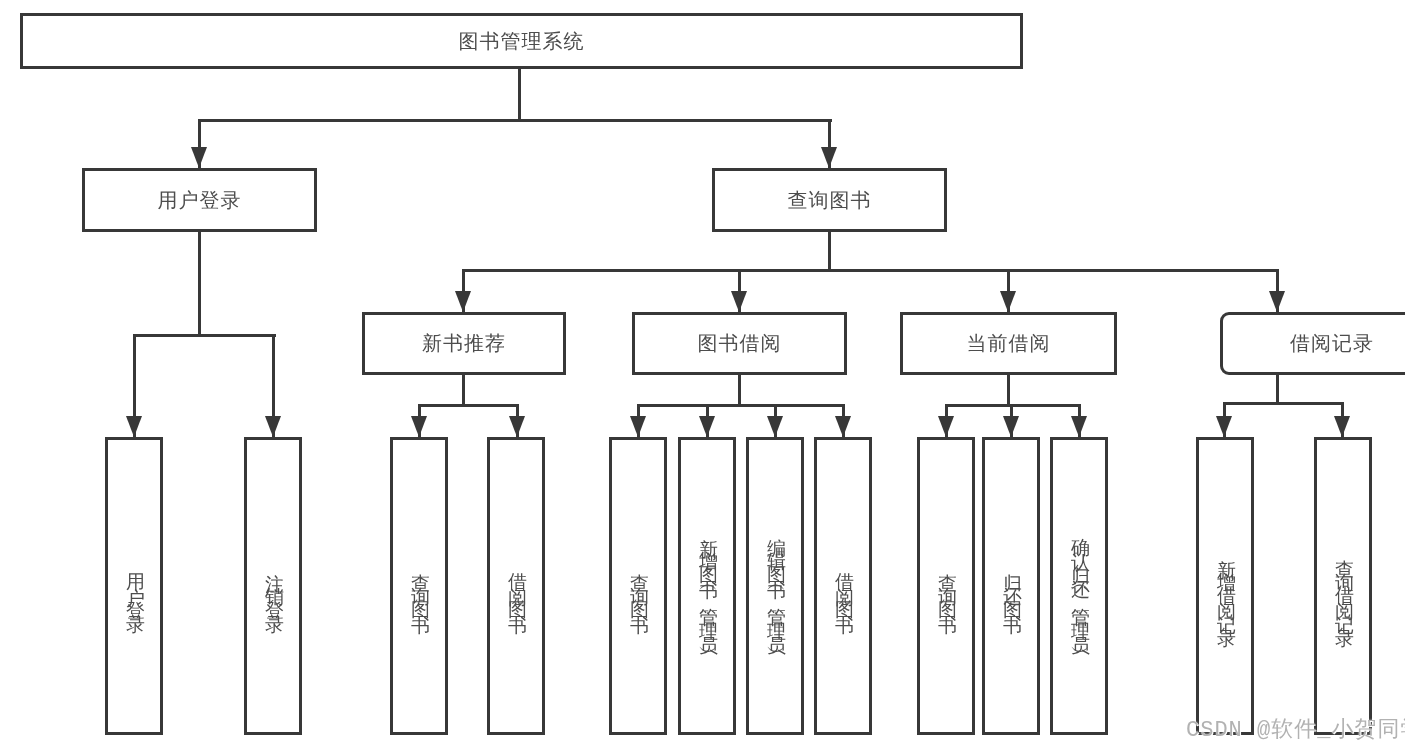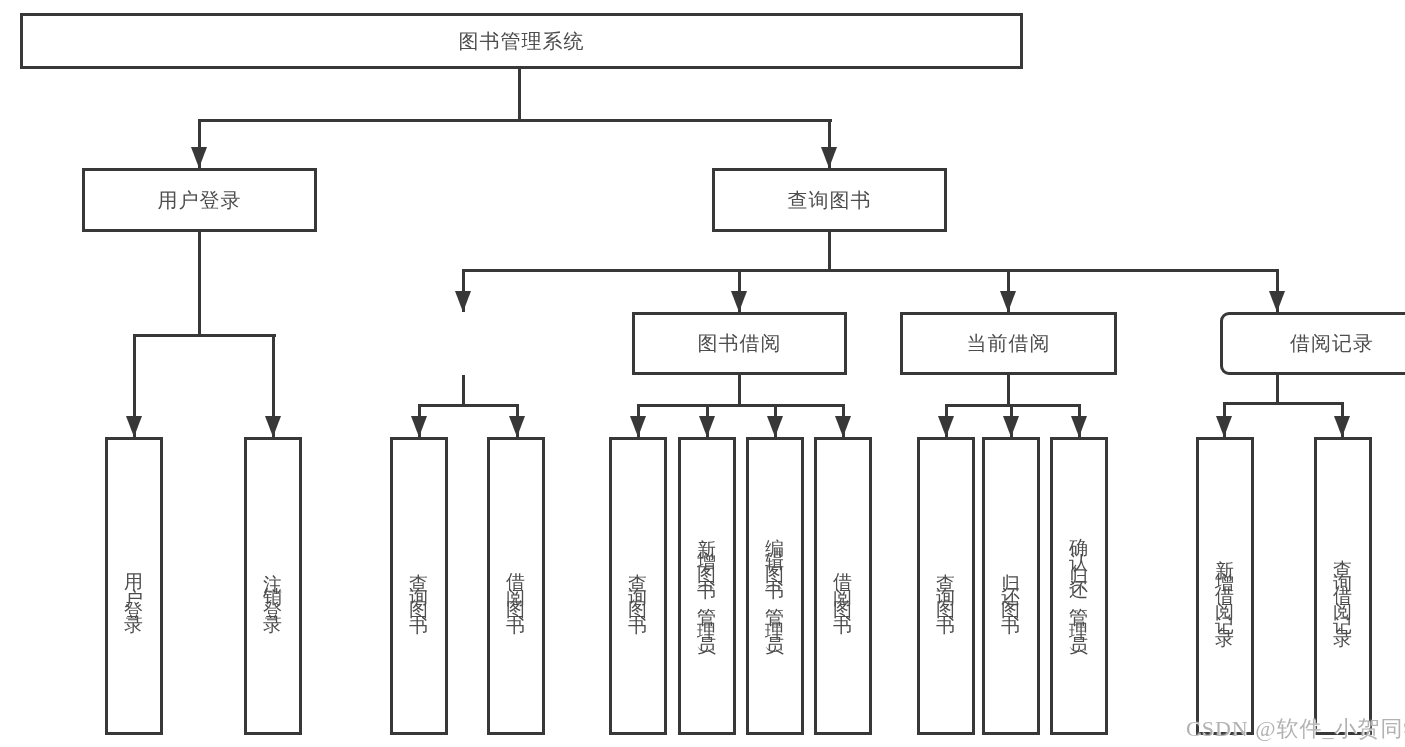--- a/index.html
+++ b/index.html
@@ -9,7 +9,7 @@
     width: 1405px;
     height: 747px;
     background: #ffffff;
-    font-family: Liberation Serif, serif;
+    font-family: Liberation Mono, monospace;
     overflow: hidden;
   }
   

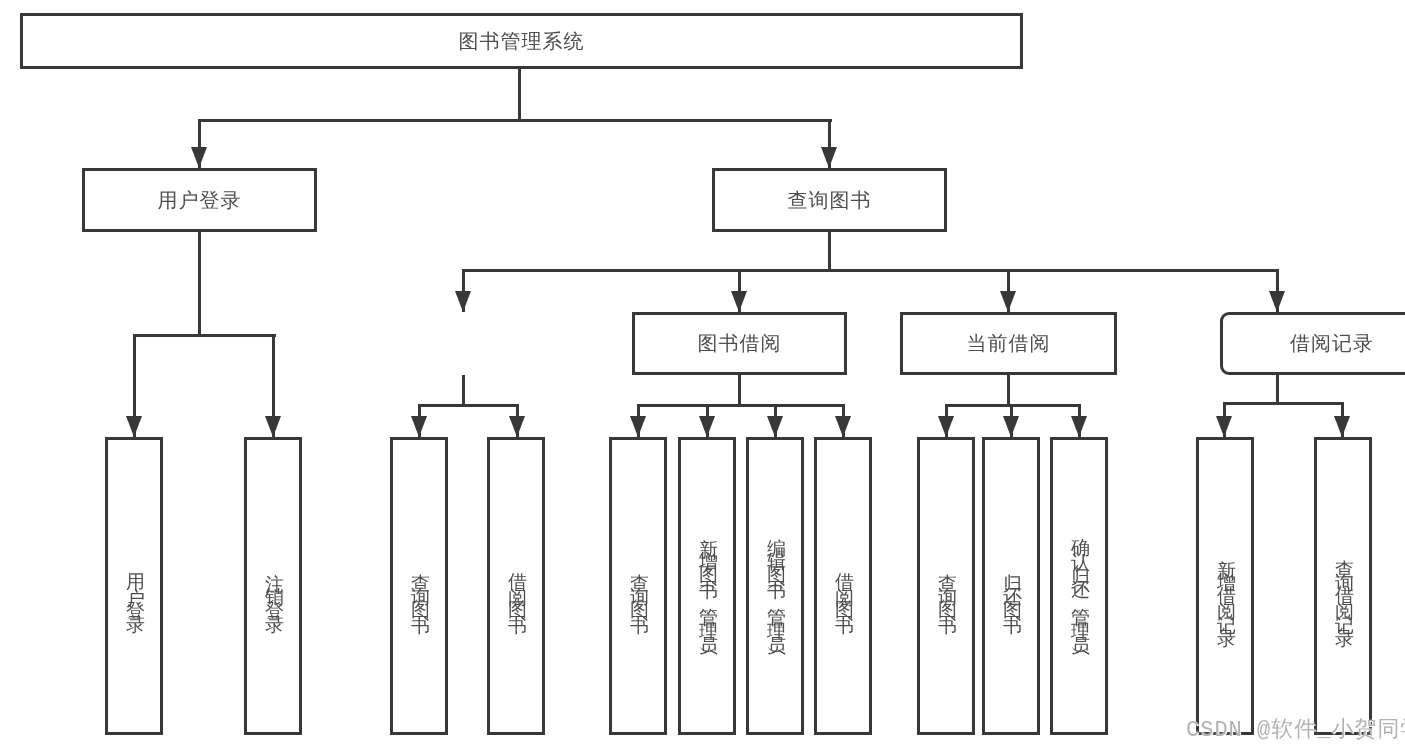--- a/index.html
+++ b/index.html
@@ -83,6 +83,9 @@
     <span>查询图书</span>
   </div>
 
+  <div class="node lv3" style="left:362px;width:204px;">
+    <span>新书推荐</span>
+  </div>
   <div class="node lv3" style="left:632px;width:215px;">
     <span>图书借阅</span>
   </div>

